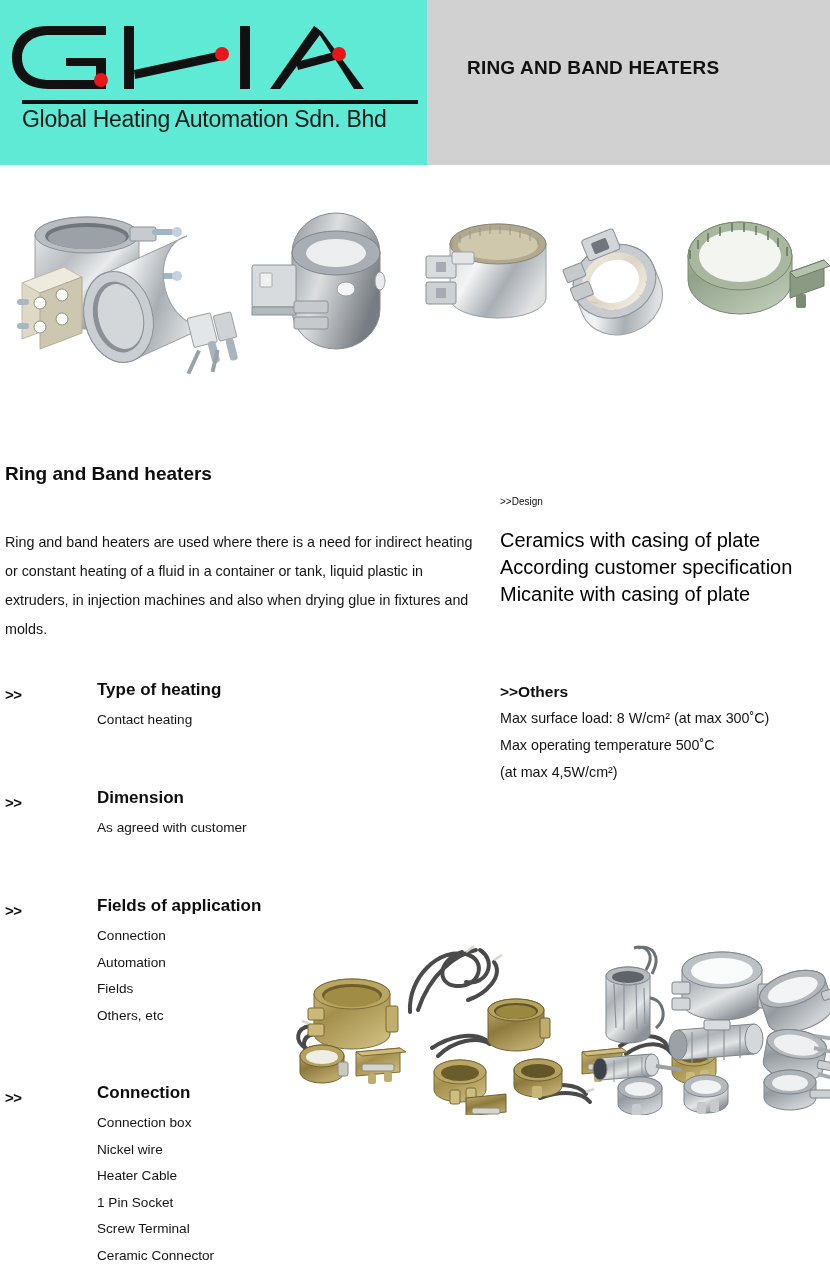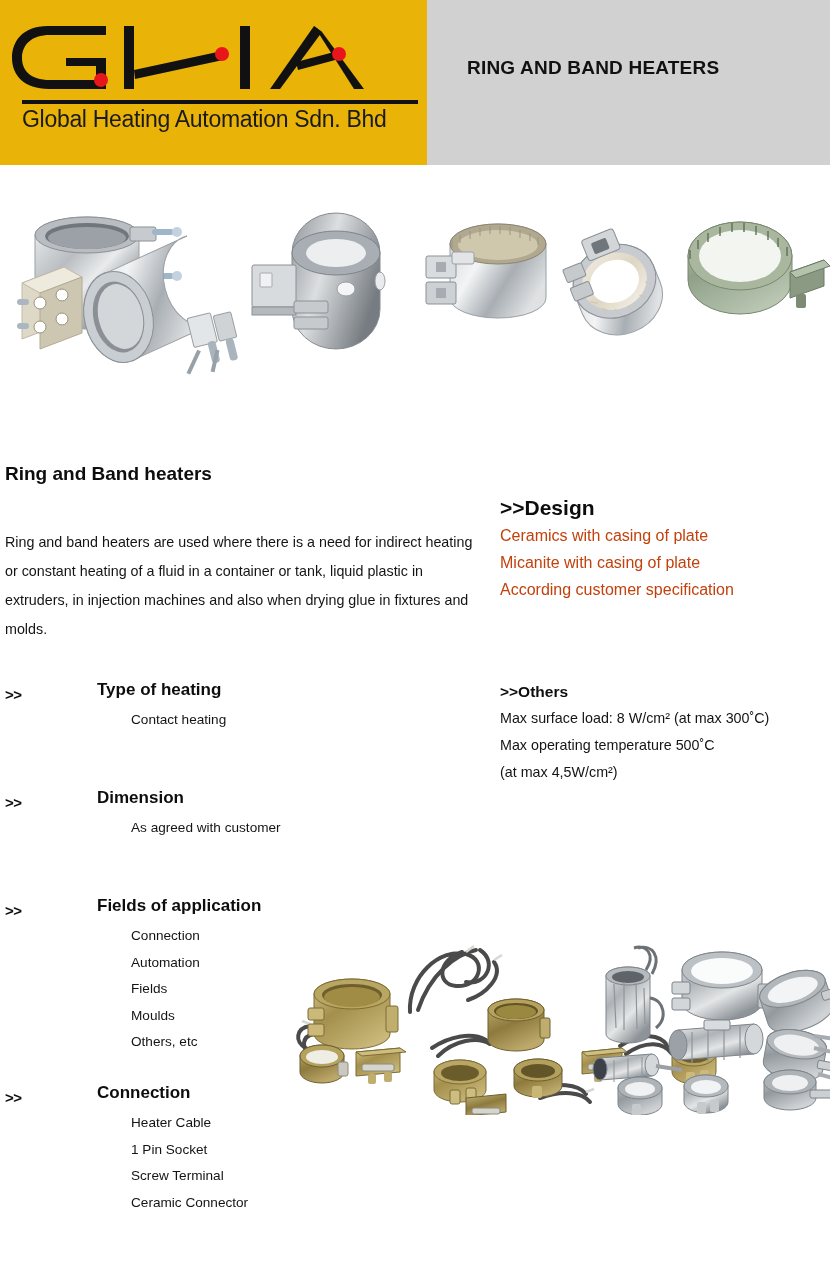--- a/index.html
+++ b/index.html
@@ -28,7 +28,7 @@
     left: 0; top: 0;
     width: 427px;
     height: 165px;
-    background: #eab308;
+    background: #5eead4;
   }
   .header-title-pane {
     position: absolute;

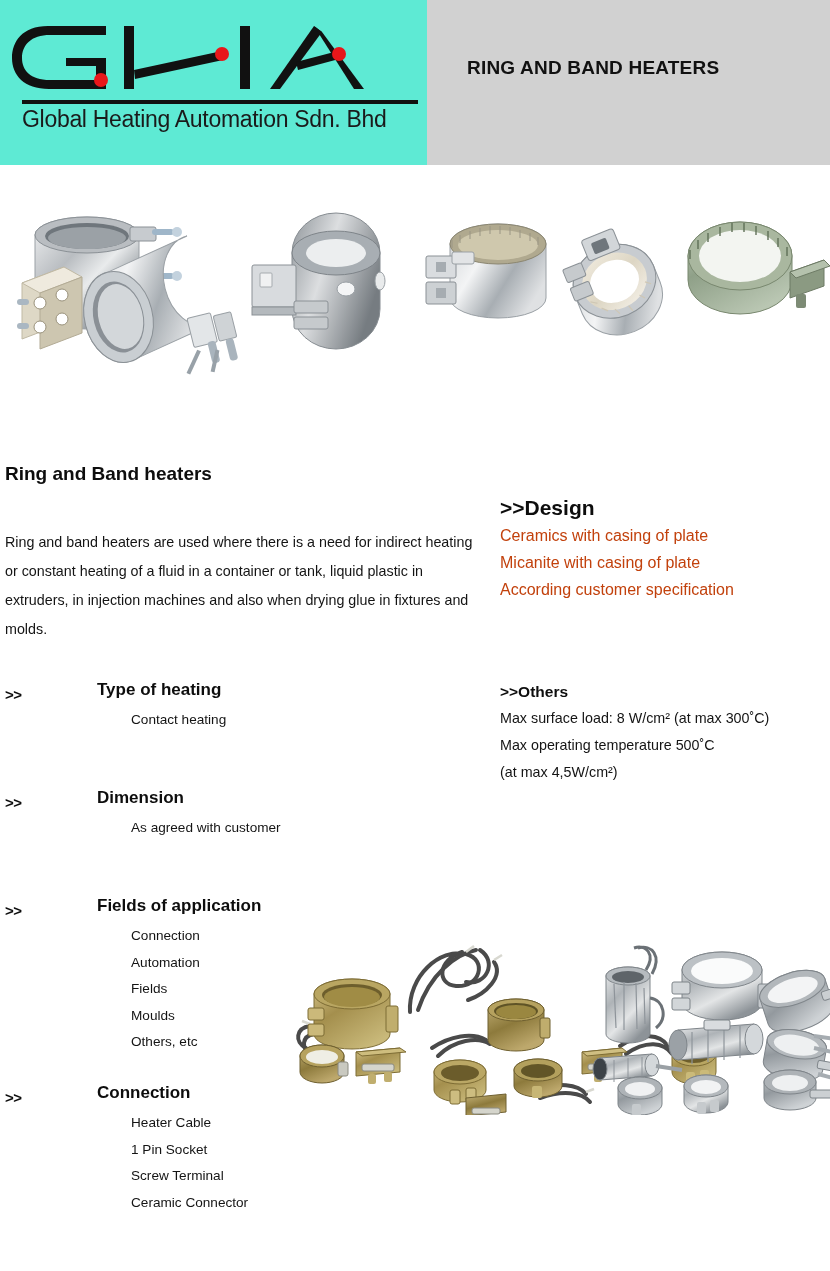--- a/index.html
+++ b/index.html
@@ -120,10 +120,10 @@
     width: 330px;
   }
   .design-head {
-    font-size: 21px;
-    font-weight: bold;
+    font-size: 10px;
+    font-weight: normal;
     color: #0d0d0d;
-    margin-bottom: 2px;
+    margin-bottom: 20px;
   }
   .design-line {
     font-size: 16px;

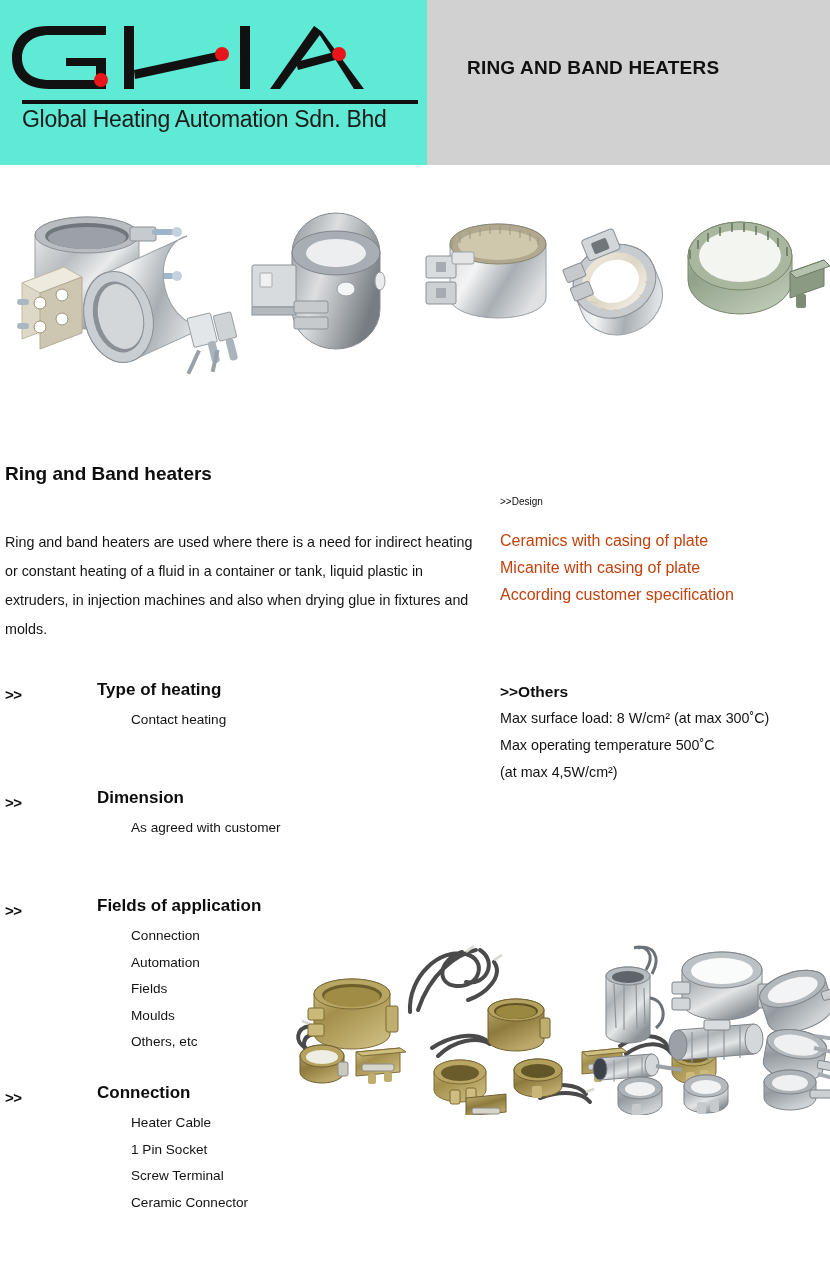--- a/index.html
+++ b/index.html
@@ -126,9 +126,9 @@
     margin-bottom: 20px;
   }
   .design-line {
-    font-size: 16px;
+    font-size: 20px;
     line-height: 27px;
-    color: #c2410c;
+    color: #000000;
   }
 
   .others-block {

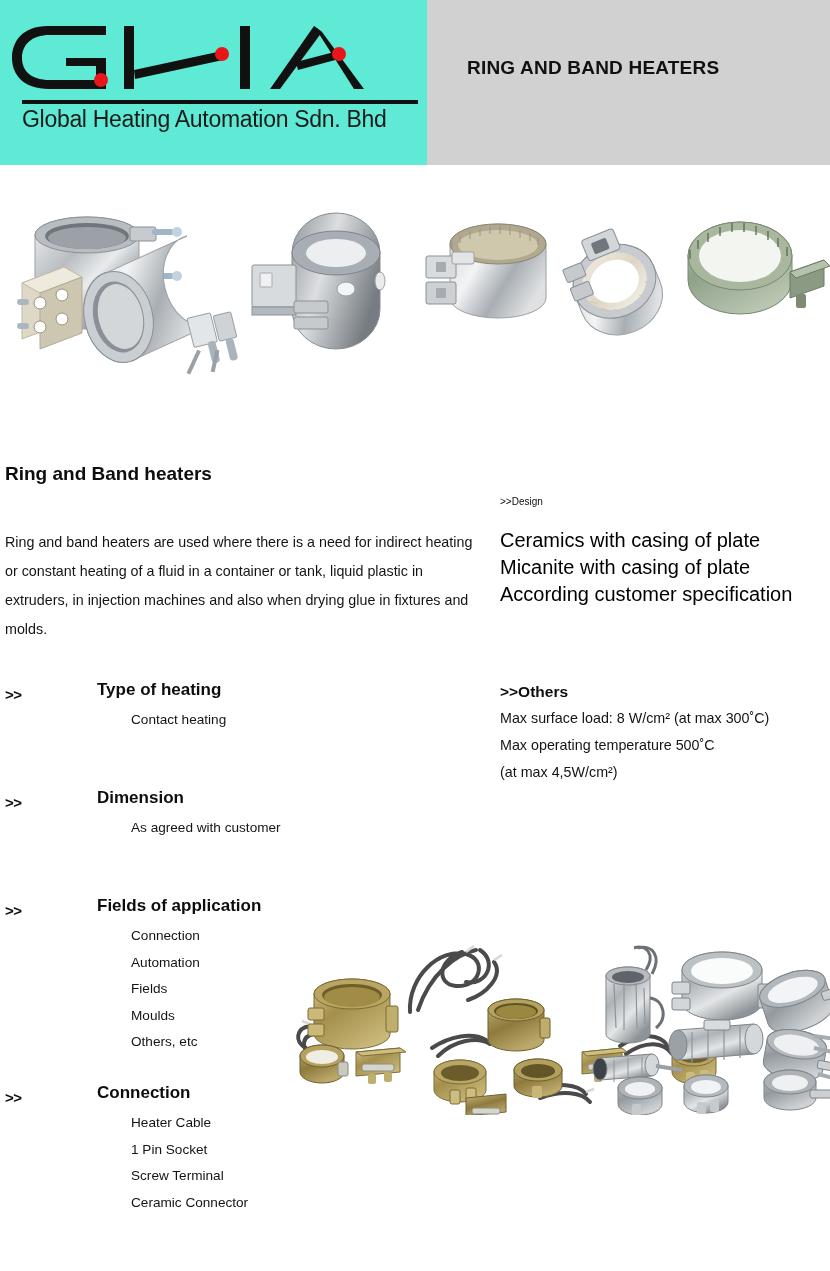--- a/index.html
+++ b/index.html
@@ -520,8 +520,8 @@
 <div class="design-block">
   <div class="design-head">&gt;&gt;Design</div>
   <div class="design-line">Ceramics with casing of plate</div>
+  <div class="design-line">According customer specification</div>
   <div class="design-line">Micanite with casing of plate</div>
-  <div class="design-line">According customer specification</div>
 </div>
 
 <div class="others-block">

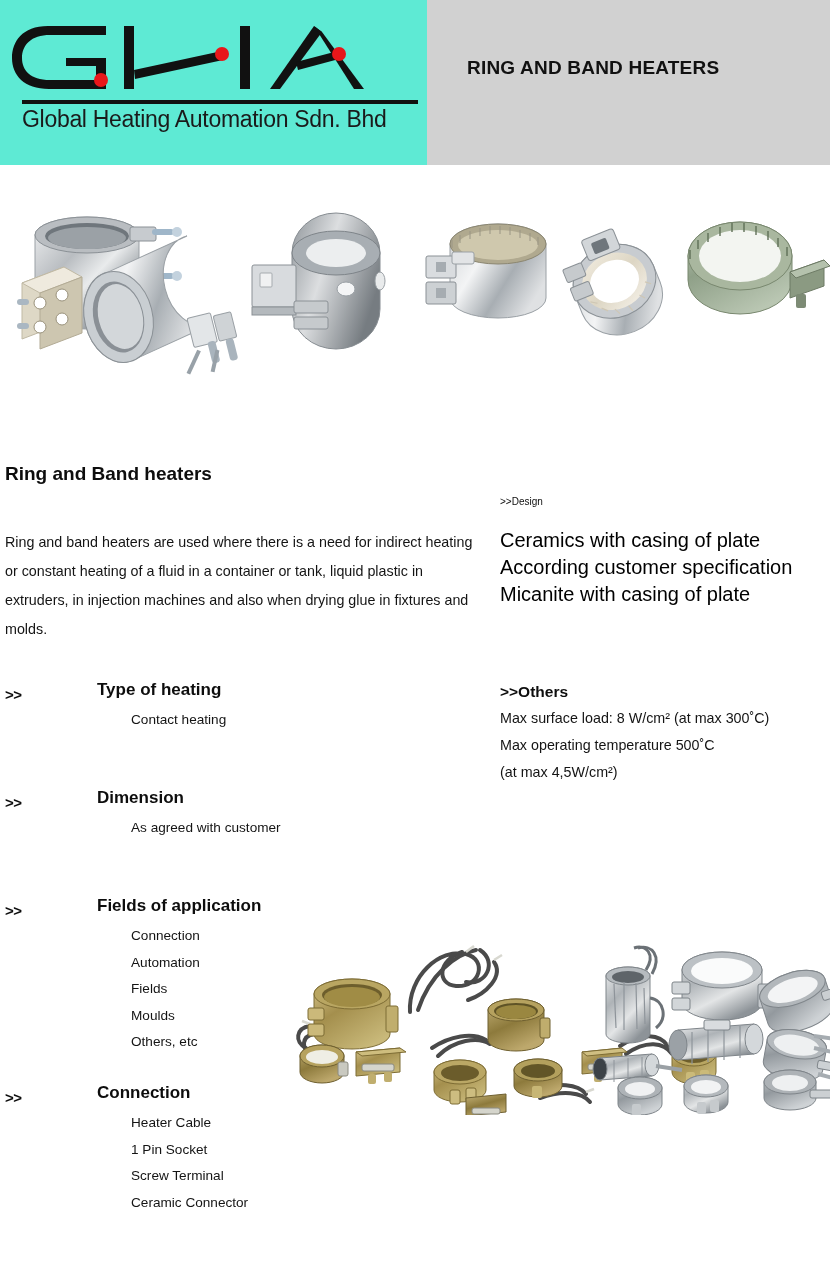--- a/index.html
+++ b/index.html
@@ -179,7 +179,6 @@
     left: 97px;
     top: 21px;
     width: 320px;
-    margin-left: 34px;
   }
   .sec-item {
     font-size: 13.6px;

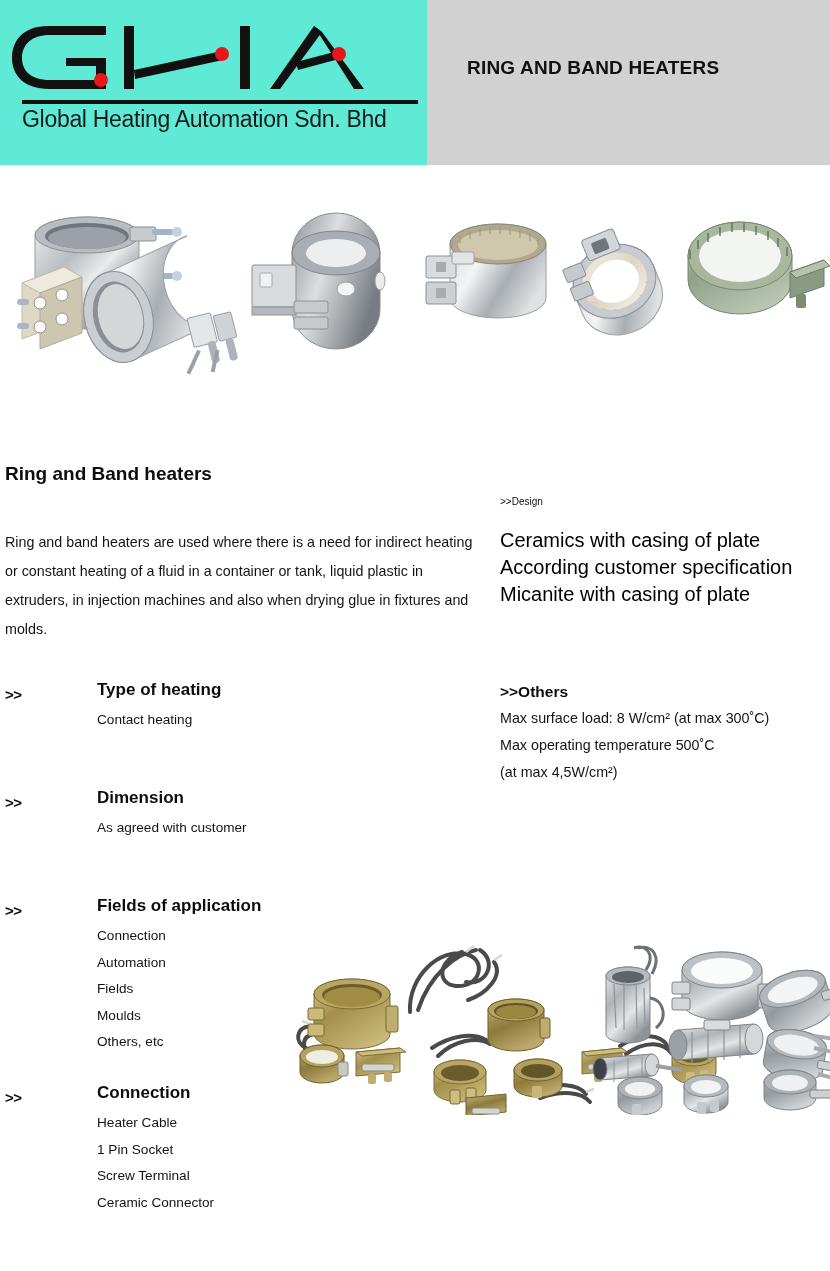--- a/index.html
+++ b/index.html
@@ -553,7 +553,6 @@
     <div class="sec-item">Connection</div>
     <div class="sec-item">Automation</div>
     <div class="sec-item">Fields</div>
-    <div class="sec-item">Moulds</div>
     <div class="sec-item">Others, etc</div>
   </div>
 </div>

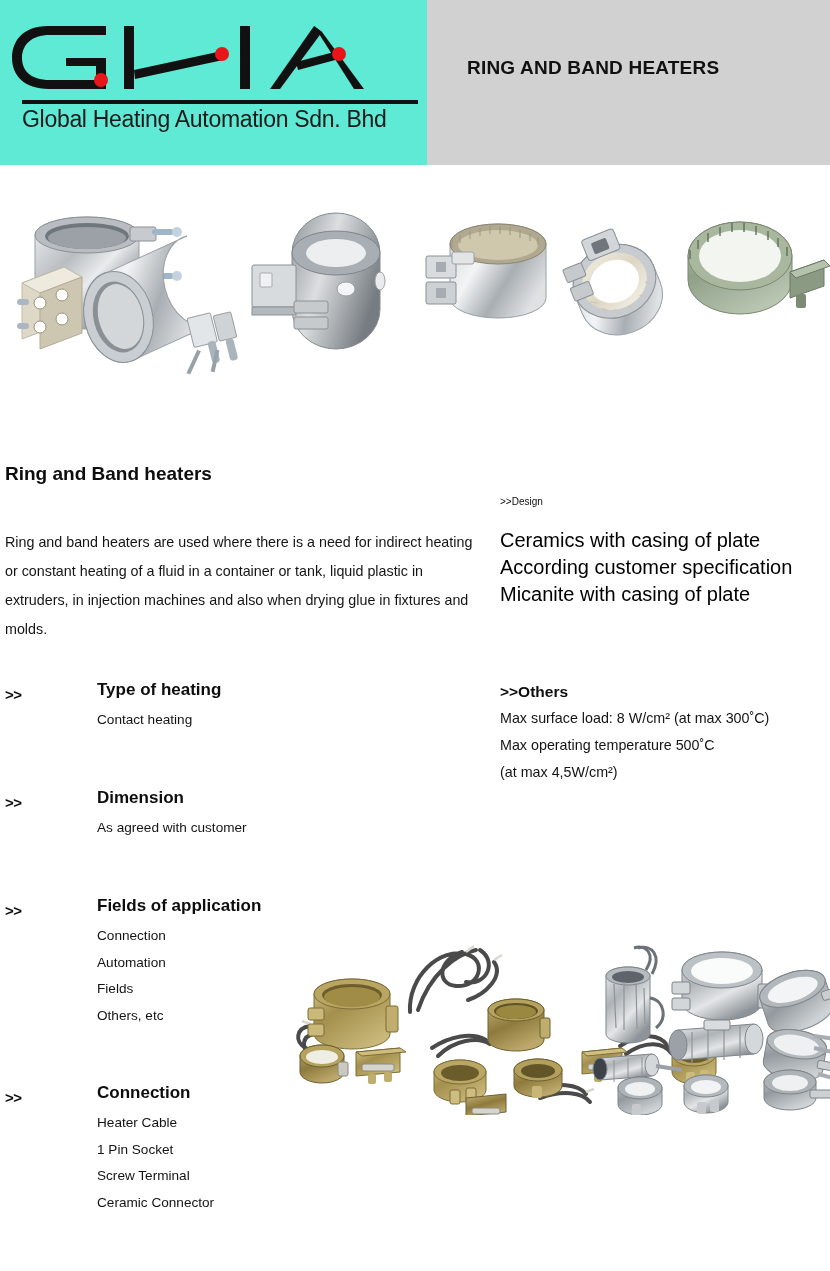--- a/index.html
+++ b/index.html
@@ -561,6 +561,7 @@
   <div class="sec-marker">&gt;&gt;</div>
   <div class="sec-title">Connection</div>
   <div class="sec-items">
+    <div class="sec-item">Connection box</div>
     <div class="sec-item">Heater Cable</div>
     <div class="sec-item">1 Pin Socket</div>
     <div class="sec-item">Screw Terminal</div>

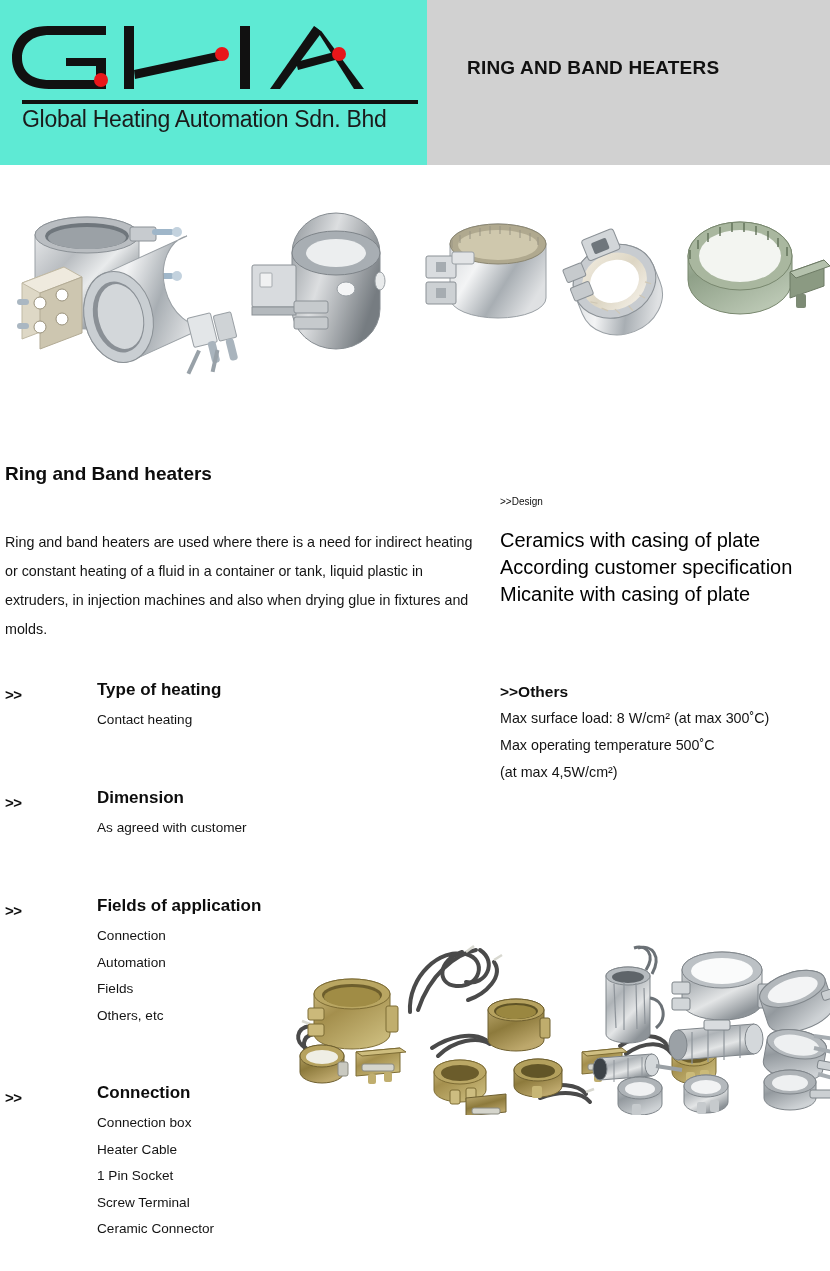--- a/index.html
+++ b/index.html
@@ -562,6 +562,7 @@
   <div class="sec-title">Connection</div>
   <div class="sec-items">
     <div class="sec-item">Connection box</div>
+    <div class="sec-item">Nickel wire</div>
     <div class="sec-item">Heater Cable</div>
     <div class="sec-item">1 Pin Socket</div>
     <div class="sec-item">Screw Terminal</div>

